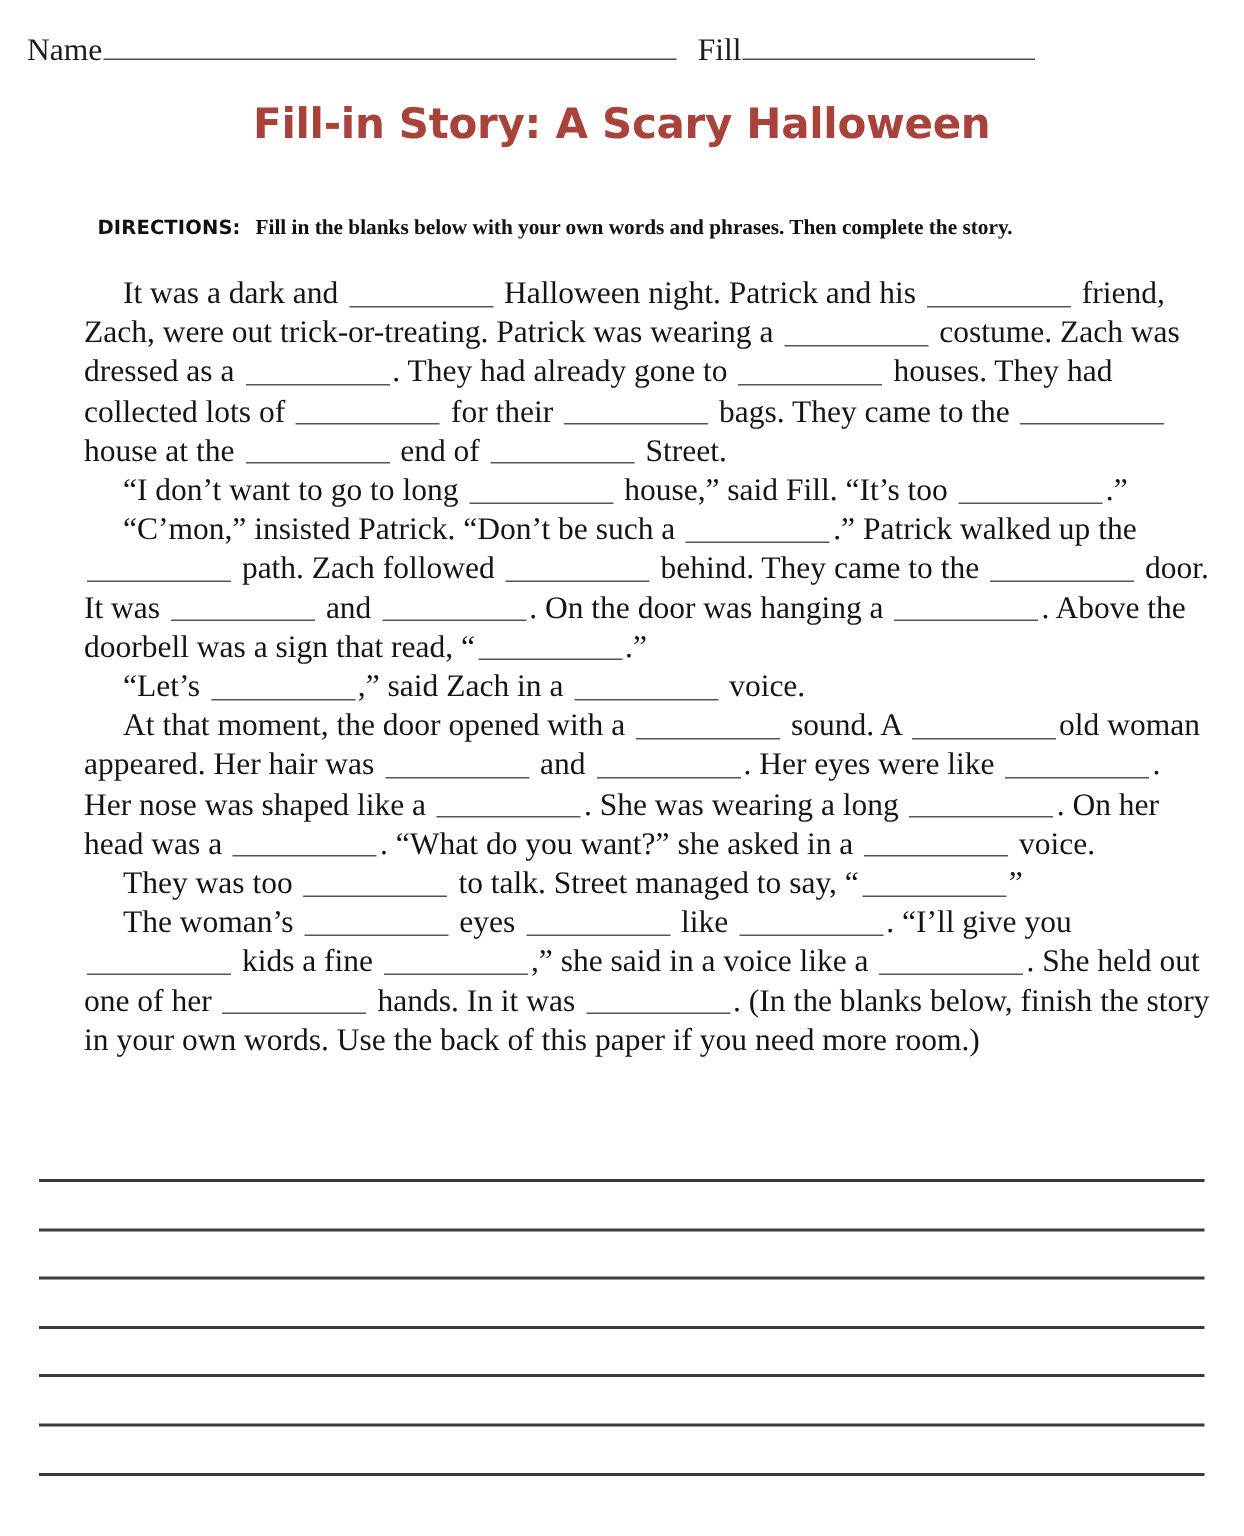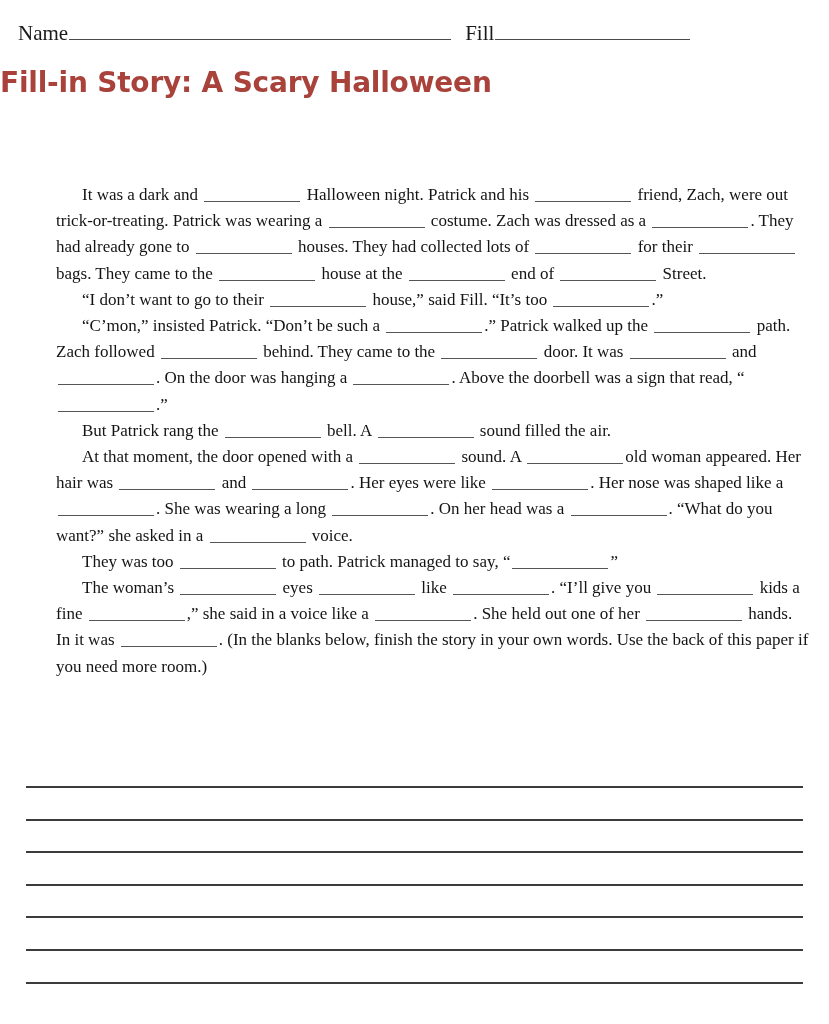--- a/index.html
+++ b/index.html
@@ -61,6 +61,7 @@
     left: 0;
     top: 66px;
     width: 829px;
+    text-align: center;
     font-family: "DejaVu Sans", "Liberation Sans", sans-serif;
     font-weight: bold;
     font-size: 28px;

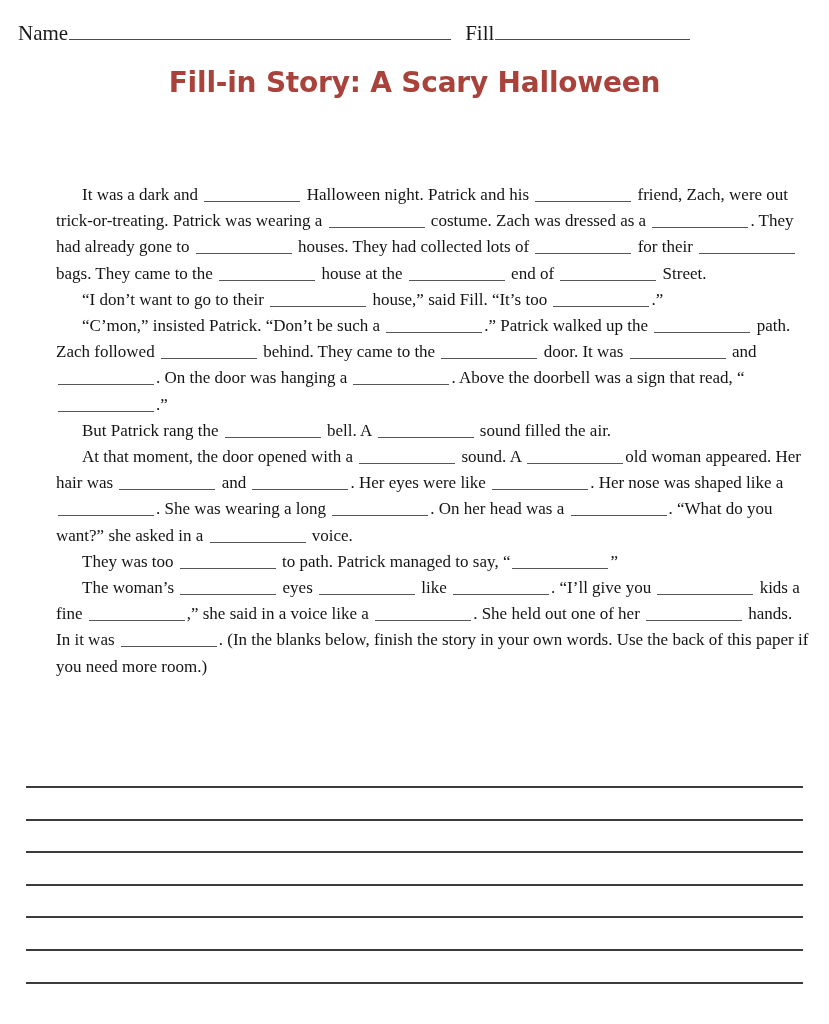--- a/index.html
+++ b/index.html
@@ -147,6 +147,9 @@
 
   <div class="title">Fill-in Story: A Scary Halloween</div>
 
+  <div class="directions">
+    <span class="dir-label">DIRECTIONS:</span><span class="dir-text">Fill in the blanks below with your own words and phrases. Then complete the story.</span>
+  </div>
 
   <div class="story" id="story-body">
       <p id="p1"><span>It was a dark and </span><span class="blank w-std"></span><span> Halloween night. Patrick and his </span><span class="blank w-std"></span><span> friend, Zach, were out trick-or-treating. Patrick was wearing a </span><span class="blank w-std"></span><span> costume. Zach was dressed as a </span><span class="blank w-std"></span><span>. They had already gone to </span><span class="blank w-std"></span><span> houses. They had collected lots of </span><span class="blank w-std"></span><span> for their </span><span class="blank w-std"></span><span> bags. They came to the </span><span class="blank w-std"></span><span> house at the </span><span class="blank w-std"></span><span> end of </span><span class="blank w-std"></span><span> Street.</span></p>

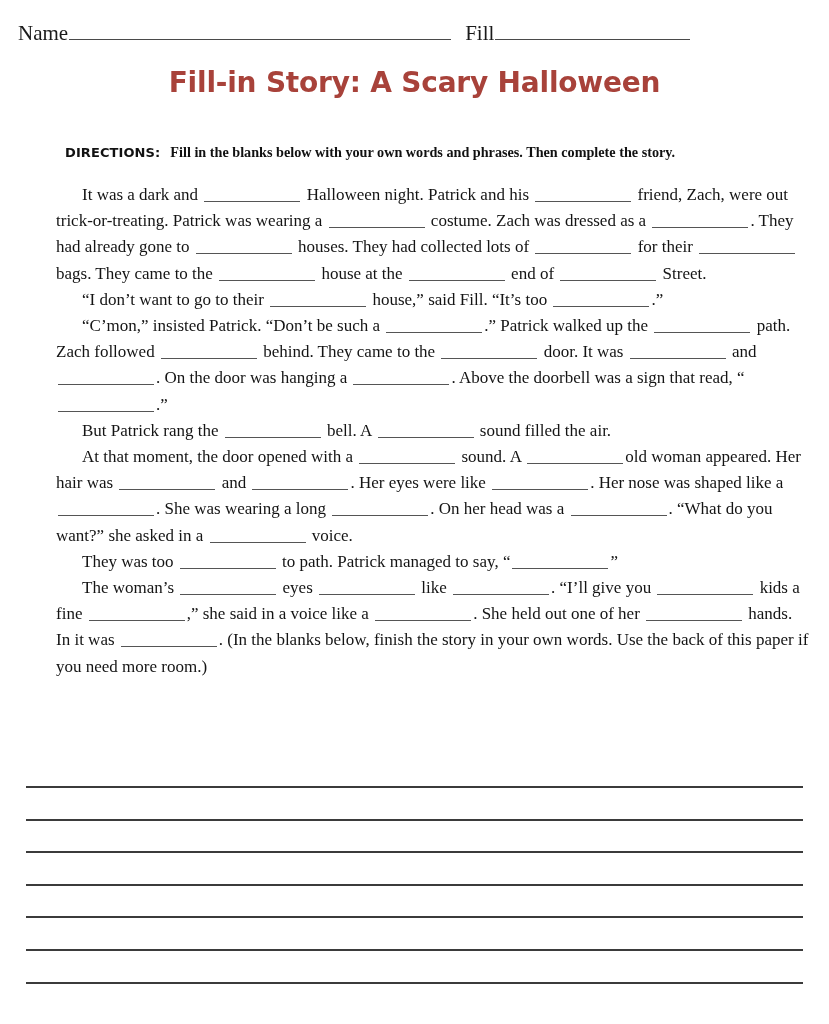--- a/index.html
+++ b/index.html
@@ -99,7 +99,7 @@
     top: 182px;
     width: 753px;
     font-family: "Liberation Serif", "DejaVu Serif", serif;
-    font-size: 17px;
+    font-size: 21px;
     line-height: 26.2px;
     color: #141414;
     text-align: left;

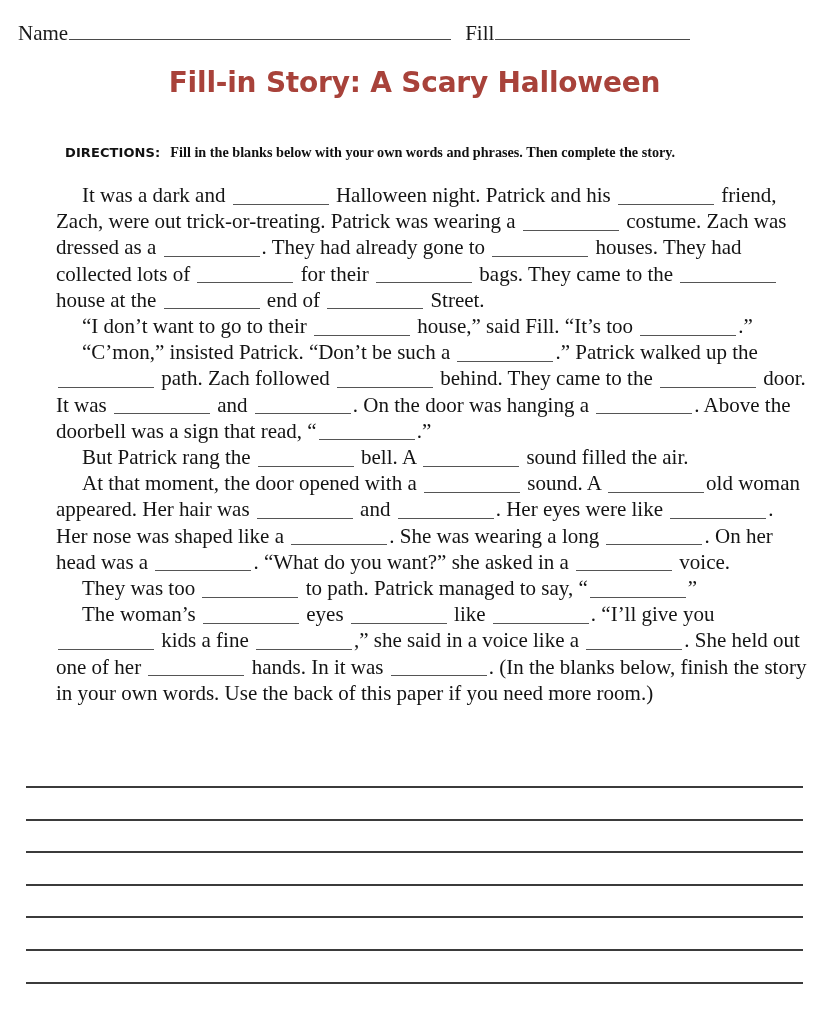--- a/index.html
+++ b/index.html
@@ -153,7 +153,7 @@
 
   <div class="story" id="story-body">
       <p id="p1"><span>It was a dark and </span><span class="blank w-std"></span><span> Halloween night. Patrick and his </span><span class="blank w-std"></span><span> friend, Zach, were out trick-or-treating. Patrick was wearing a </span><span class="blank w-std"></span><span> costume. Zach was dressed as a </span><span class="blank w-std"></span><span>. They had already gone to </span><span class="blank w-std"></span><span> houses. They had collected lots of </span><span class="blank w-std"></span><span> for their </span><span class="blank w-std"></span><span> bags. They came to the </span><span class="blank w-std"></span><span> house at the </span><span class="blank w-std"></span><span> end of </span><span class="blank w-std"></span><span> Street.</span></p>
-      <p id="p2"><span>“I don’t want to go to their </span><span class="blank w-std"></span><span> house,” said Fill. “It’s too </span><span class="blank w-std"></span><span>.”</span></p>
+      <p id="p2"><span>“I don’t want to go to long </span><span class="blank w-std"></span><span> house,” said Fill. “It’s too </span><span class="blank w-std"></span><span>.”</span></p>
       <p id="p3"><span>“C’mon,” insisted Patrick. “Don’t be such a </span><span class="blank w-std"></span><span>.” Patrick walked up the </span><span class="blank w-std"></span><span> path. Zach followed </span><span class="blank w-std"></span><span> behind. They came to the </span><span class="blank w-std"></span><span> door. It was </span><span class="blank w-std"></span><span> and </span><span class="blank w-std"></span><span>. On the door was hanging a </span><span class="blank w-std"></span><span>. Above the doorbell was a sign that read, “</span><span class="blank w-std"></span><span>.”</span></p>
       <p id="p5"><span>But Patrick rang the </span><span class="blank w-std"></span><span> bell. A </span><span class="blank w-std"></span><span> sound filled the air.</span></p>
       <p id="p7"><span>At that moment, the door opened with a </span><span class="blank w-std"></span><span> sound. A </span><span class="blank w-std"></span><span>old woman appeared. Her hair was </span><span class="blank w-std"></span><span> and </span><span class="blank w-std"></span><span>. Her eyes were like </span><span class="blank w-std"></span><span>. Her nose was shaped like a </span><span class="blank w-std"></span><span>. She was wearing a long </span><span class="blank w-std"></span><span>. On her head was a </span><span class="blank w-std"></span><span>. “What do you want?” she asked in a </span><span class="blank w-std"></span><span> voice.</span></p>

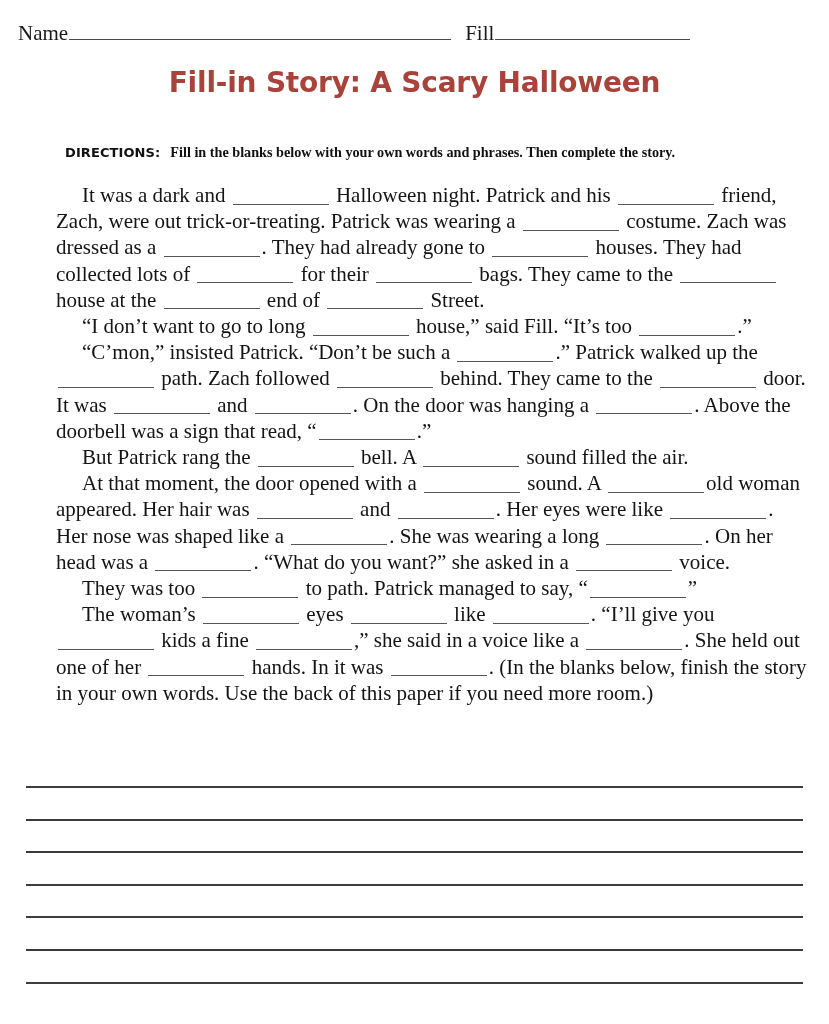--- a/index.html
+++ b/index.html
@@ -155,6 +155,7 @@
       <p id="p1"><span>It was a dark and </span><span class="blank w-std"></span><span> Halloween night. Patrick and his </span><span class="blank w-std"></span><span> friend, Zach, were out trick-or-treating. Patrick was wearing a </span><span class="blank w-std"></span><span> costume. Zach was dressed as a </span><span class="blank w-std"></span><span>. They had already gone to </span><span class="blank w-std"></span><span> houses. They had collected lots of </span><span class="blank w-std"></span><span> for their </span><span class="blank w-std"></span><span> bags. They came to the </span><span class="blank w-std"></span><span> house at the </span><span class="blank w-std"></span><span> end of </span><span class="blank w-std"></span><span> Street.</span></p>
       <p id="p2"><span>“I don’t want to go to long </span><span class="blank w-std"></span><span> house,” said Fill. “It’s too </span><span class="blank w-std"></span><span>.”</span></p>
       <p id="p3"><span>“C’mon,” insisted Patrick. “Don’t be such a </span><span class="blank w-std"></span><span>.” Patrick walked up the </span><span class="blank w-std"></span><span> path. Zach followed </span><span class="blank w-std"></span><span> behind. They came to the </span><span class="blank w-std"></span><span> door. It was </span><span class="blank w-std"></span><span> and </span><span class="blank w-std"></span><span>. On the door was hanging a </span><span class="blank w-std"></span><span>. Above the doorbell was a sign that read, “</span><span class="blank w-std"></span><span>.”</span></p>
+      <p id="p4"><span>“Let’s </span><span class="blank w-std"></span><span>,” said Zach in a </span><span class="blank w-std"></span><span> voice.</span></p>
       <p id="p5"><span>But Patrick rang the </span><span class="blank w-std"></span><span> bell. A </span><span class="blank w-std"></span><span> sound filled the air.</span></p>
       <p id="p7"><span>At that moment, the door opened with a </span><span class="blank w-std"></span><span> sound. A </span><span class="blank w-std"></span><span>old woman appeared. Her hair was </span><span class="blank w-std"></span><span> and </span><span class="blank w-std"></span><span>. Her eyes were like </span><span class="blank w-std"></span><span>. Her nose was shaped like a </span><span class="blank w-std"></span><span>. She was wearing a long </span><span class="blank w-std"></span><span>. On her head was a </span><span class="blank w-std"></span><span>. “What do you want?” she asked in a </span><span class="blank w-std"></span><span> voice.</span></p>
       <p id="p8"><span>They was too </span><span class="blank w-std"></span><span> to path. Patrick managed to say, “</span><span class="blank w-std"></span><span>”</span></p>

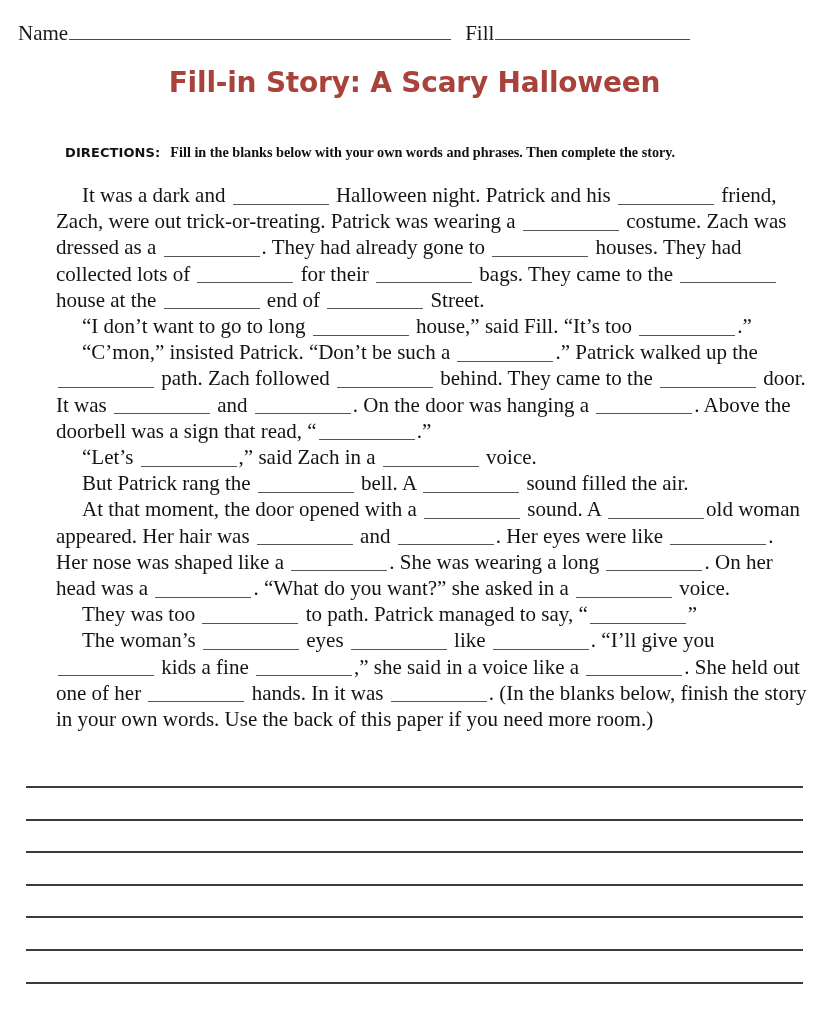--- a/index.html
+++ b/index.html
@@ -156,7 +156,6 @@
       <p id="p2"><span>“I don’t want to go to long </span><span class="blank w-std"></span><span> house,” said Fill. “It’s too </span><span class="blank w-std"></span><span>.”</span></p>
       <p id="p3"><span>“C’mon,” insisted Patrick. “Don’t be such a </span><span class="blank w-std"></span><span>.” Patrick walked up the </span><span class="blank w-std"></span><span> path. Zach followed </span><span class="blank w-std"></span><span> behind. They came to the </span><span class="blank w-std"></span><span> door. It was </span><span class="blank w-std"></span><span> and </span><span class="blank w-std"></span><span>. On the door was hanging a </span><span class="blank w-std"></span><span>. Above the doorbell was a sign that read, “</span><span class="blank w-std"></span><span>.”</span></p>
       <p id="p4"><span>“Let’s </span><span class="blank w-std"></span><span>,” said Zach in a </span><span class="blank w-std"></span><span> voice.</span></p>
-      <p id="p5"><span>But Patrick rang the </span><span class="blank w-std"></span><span> bell. A </span><span class="blank w-std"></span><span> sound filled the air.</span></p>
       <p id="p7"><span>At that moment, the door opened with a </span><span class="blank w-std"></span><span> sound. A </span><span class="blank w-std"></span><span>old woman appeared. Her hair was </span><span class="blank w-std"></span><span> and </span><span class="blank w-std"></span><span>. Her eyes were like </span><span class="blank w-std"></span><span>. Her nose was shaped like a </span><span class="blank w-std"></span><span>. She was wearing a long </span><span class="blank w-std"></span><span>. On her head was a </span><span class="blank w-std"></span><span>. “What do you want?” she asked in a </span><span class="blank w-std"></span><span> voice.</span></p>
       <p id="p8"><span>They was too </span><span class="blank w-std"></span><span> to path. Patrick managed to say, “</span><span class="blank w-std"></span><span>”</span></p>
       <p id="p9"><span>The woman’s </span><span class="blank w-std"></span><span> eyes </span><span class="blank w-std"></span><span> like </span><span class="blank w-std"></span><span>. “I’ll give you </span><span class="blank w-std"></span><span> kids a fine </span><span class="blank w-std"></span><span>,” she said in a voice like a </span><span class="blank w-std"></span><span>. She held out one of her </span><span class="blank w-std"></span><span> hands. In it was </span><span class="blank w-std"></span><span>. (In the blanks below, finish the story in your own words. Use the back of this paper if you need more room.)</span></p>

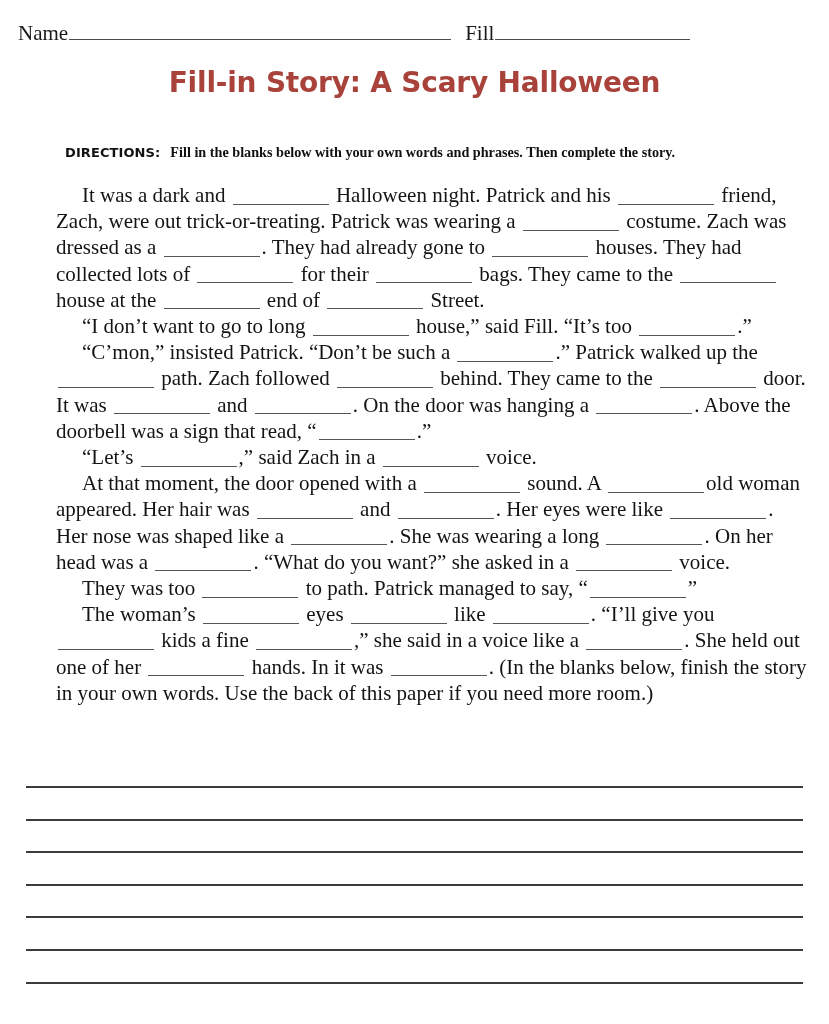--- a/index.html
+++ b/index.html
@@ -157,7 +157,7 @@
       <p id="p3"><span>“C’mon,” insisted Patrick. “Don’t be such a </span><span class="blank w-std"></span><span>.” Patrick walked up the </span><span class="blank w-std"></span><span> path. Zach followed </span><span class="blank w-std"></span><span> behind. They came to the </span><span class="blank w-std"></span><span> door. It was </span><span class="blank w-std"></span><span> and </span><span class="blank w-std"></span><span>. On the door was hanging a </span><span class="blank w-std"></span><span>. Above the doorbell was a sign that read, “</span><span class="blank w-std"></span><span>.”</span></p>
       <p id="p4"><span>“Let’s </span><span class="blank w-std"></span><span>,” said Zach in a </span><span class="blank w-std"></span><span> voice.</span></p>
       <p id="p7"><span>At that moment, the door opened with a </span><span class="blank w-std"></span><span> sound. A </span><span class="blank w-std"></span><span>old woman appeared. Her hair was </span><span class="blank w-std"></span><span> and </span><span class="blank w-std"></span><span>. Her eyes were like </span><span class="blank w-std"></span><span>. Her nose was shaped like a </span><span class="blank w-std"></span><span>. She was wearing a long </span><span class="blank w-std"></span><span>. On her head was a </span><span class="blank w-std"></span><span>. “What do you want?” she asked in a </span><span class="blank w-std"></span><span> voice.</span></p>
-      <p id="p8"><span>They was too </span><span class="blank w-std"></span><span> to path. Patrick managed to say, “</span><span class="blank w-std"></span><span>”</span></p>
+      <p id="p8"><span>They was too </span><span class="blank w-std"></span><span> to talk. Street managed to say, “</span><span class="blank w-std"></span><span>”</span></p>
       <p id="p9"><span>The woman’s </span><span class="blank w-std"></span><span> eyes </span><span class="blank w-std"></span><span> like </span><span class="blank w-std"></span><span>. “I’ll give you </span><span class="blank w-std"></span><span> kids a fine </span><span class="blank w-std"></span><span>,” she said in a voice like a </span><span class="blank w-std"></span><span>. She held out one of her </span><span class="blank w-std"></span><span> hands. In it was </span><span class="blank w-std"></span><span>. (In the blanks below, finish the story in your own words. Use the back of this paper if you need more room.)</span></p>
     </div>
 

